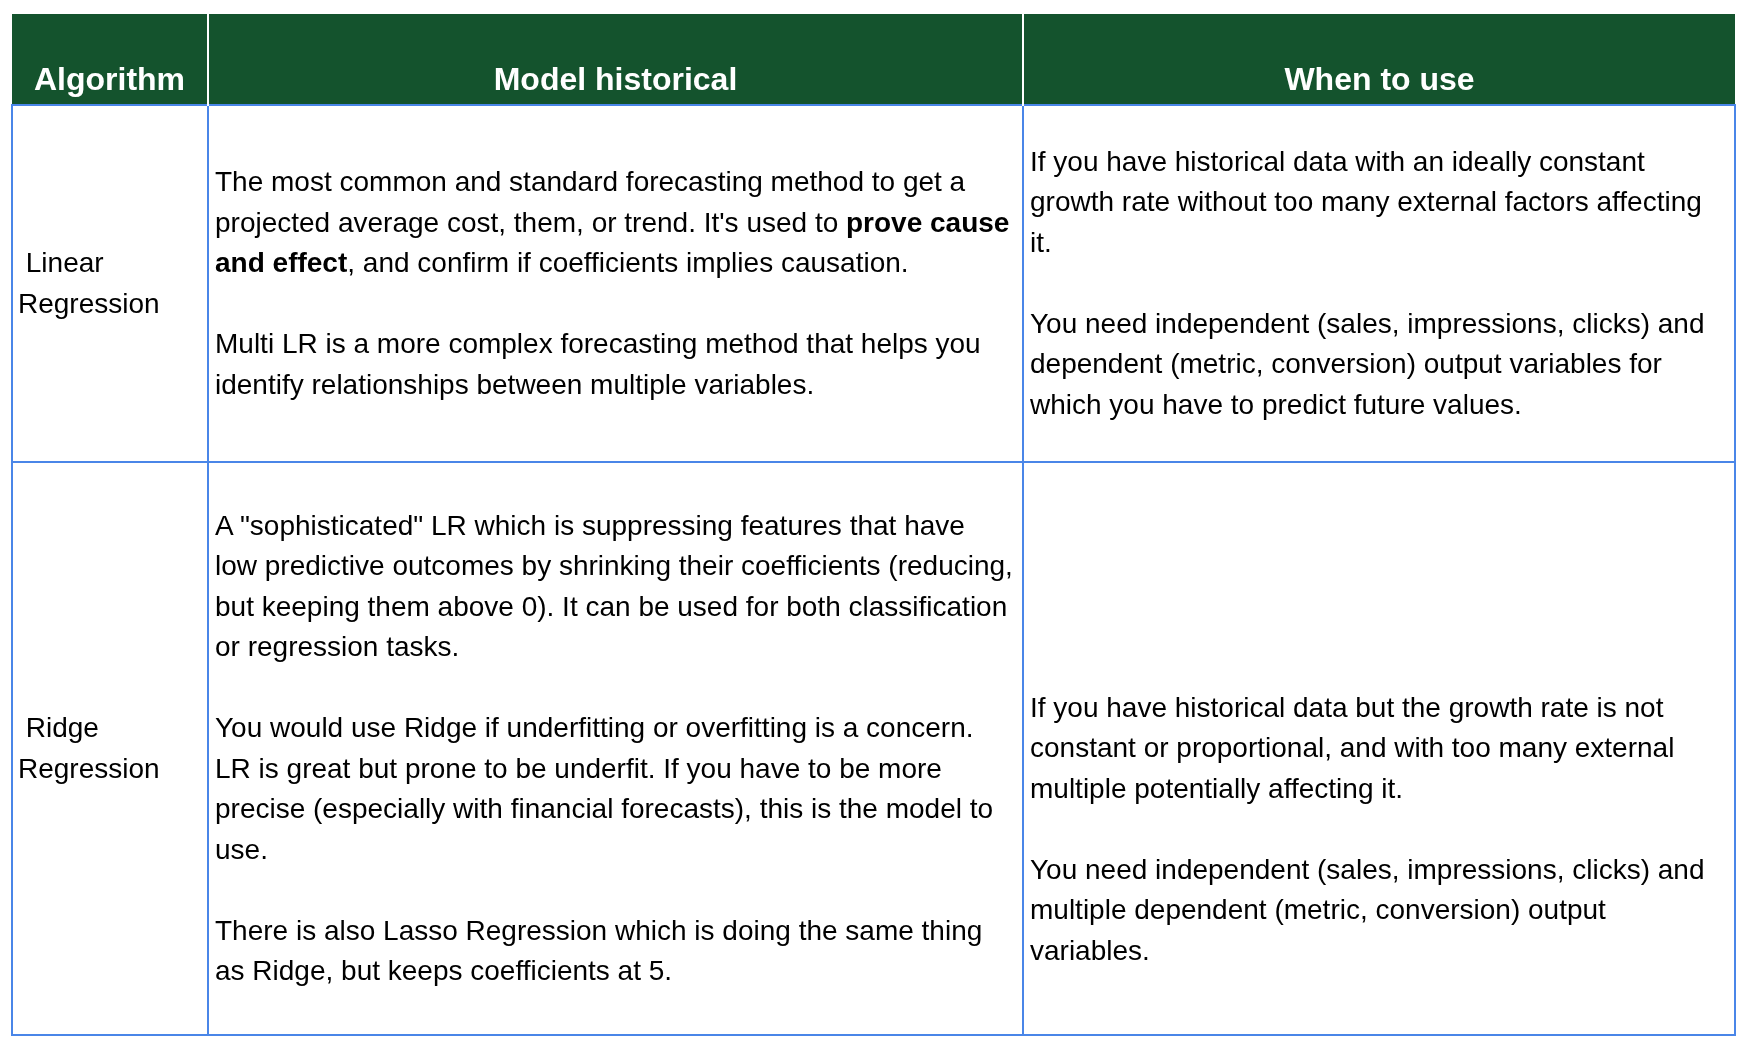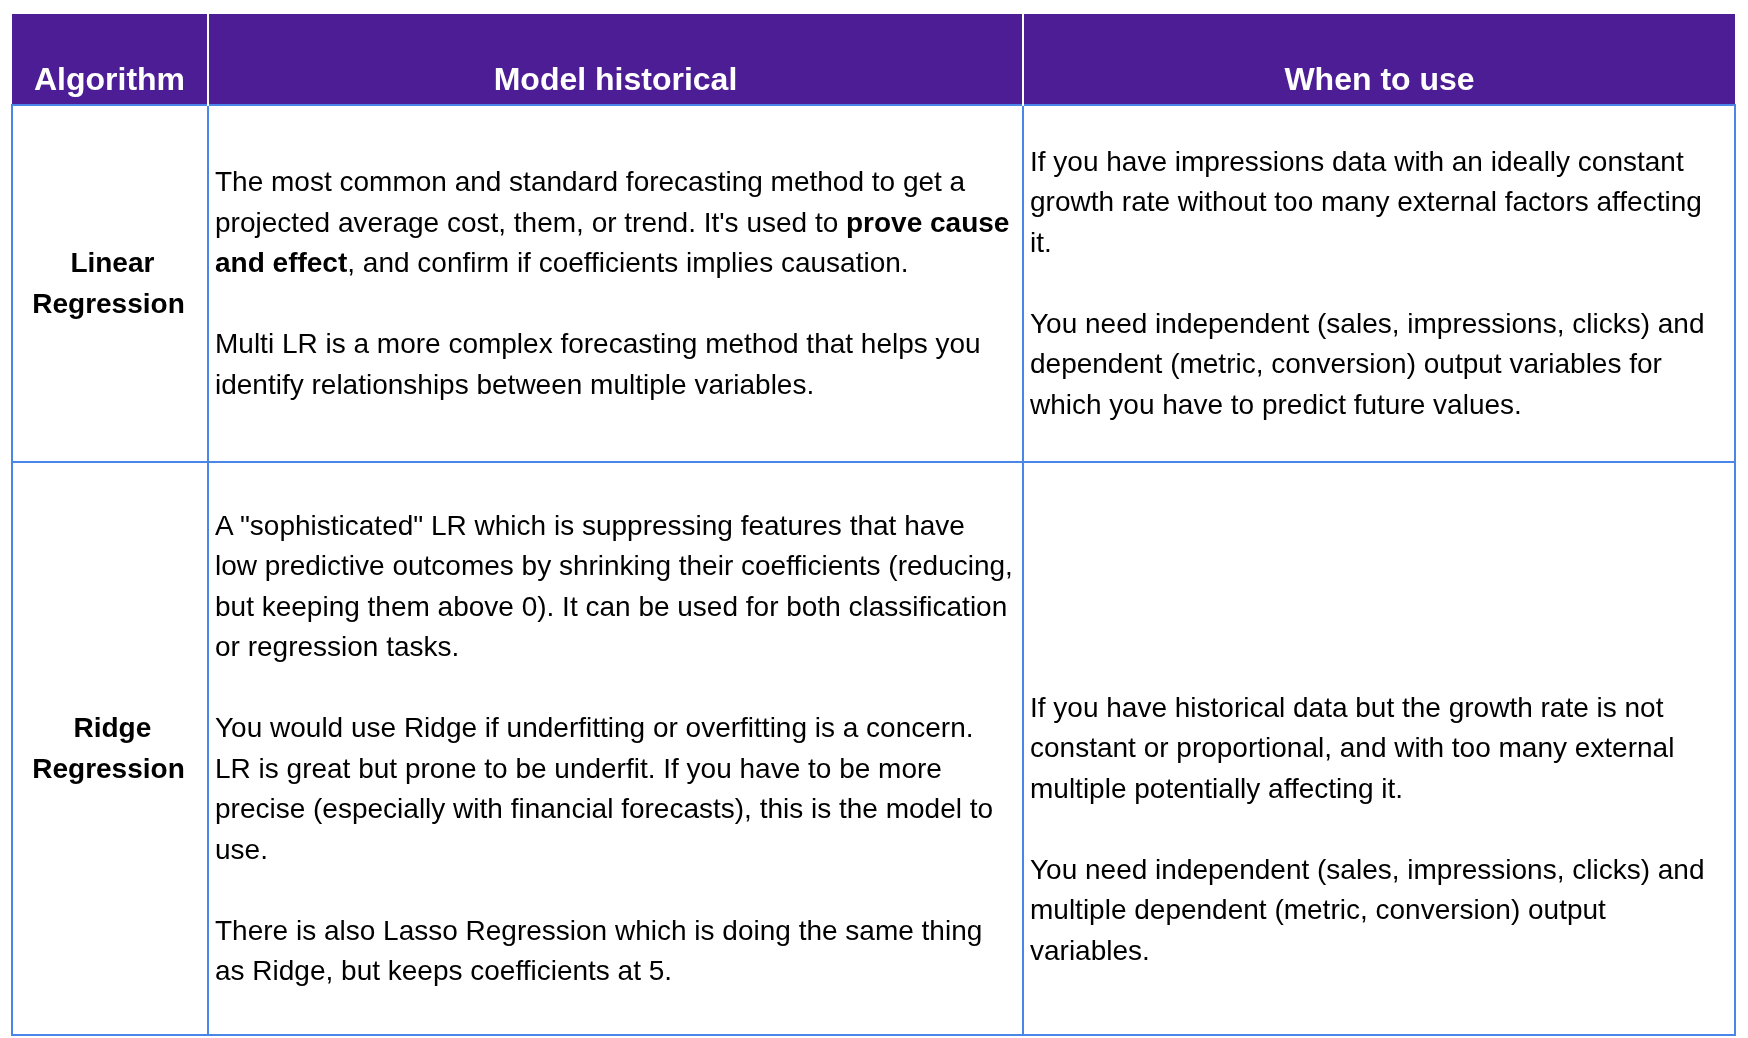--- a/index.html
+++ b/index.html
@@ -9,7 +9,7 @@
   table.cmp col.c1 { width:196px; }
   table.cmp col.c2 { width:815px; }
   table.cmp col.c3 { width:712px; }
-  th { background:#4c1d95; color:#ffffff; font-weight:bold; font-size:32px; height:84px;
+  th { background:#14532d; color:#ffffff; font-weight:bold; font-size:32px; height:84px;
        vertical-align:bottom; padding:0 0 6px 0; text-align:center;
        border-left:2px solid #ffffff; border-right:2px solid #ffffff; }
   th:first-child { border-left:none; }

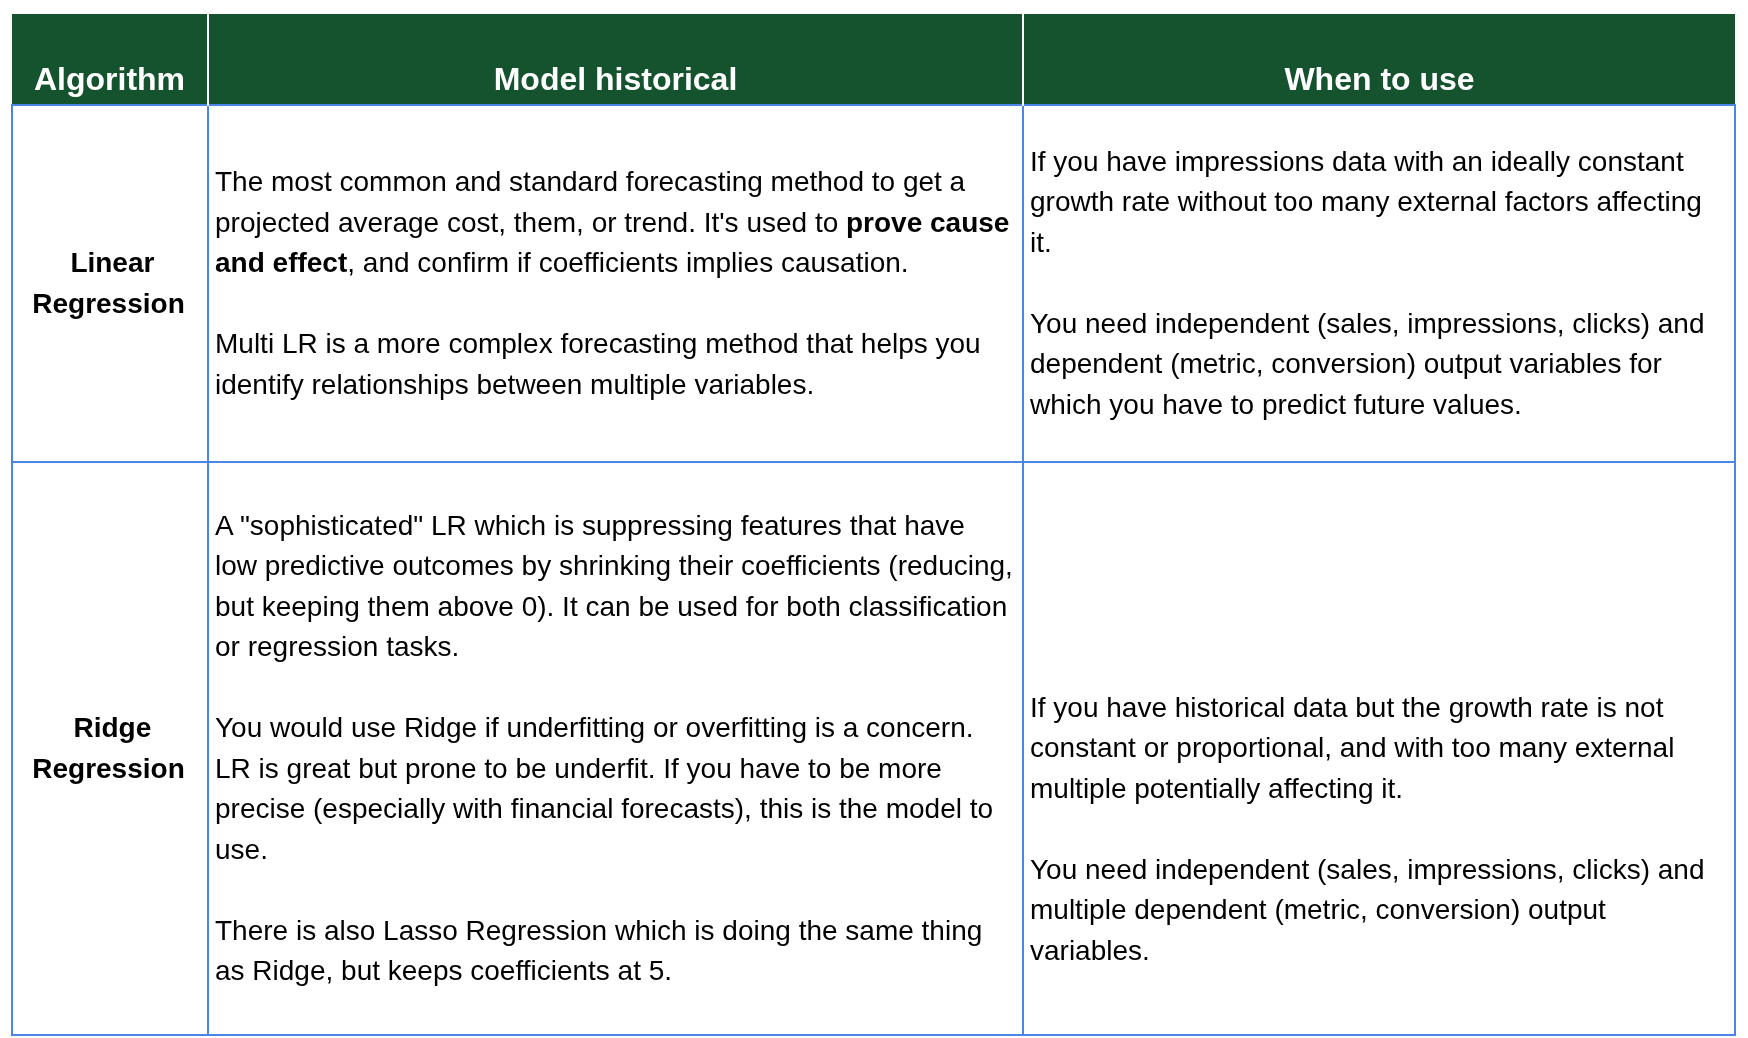--- a/index.html
+++ b/index.html
@@ -50,7 +50,7 @@
         <p class="para">Multi LR is a more complex forecasting method that helps you identify relationships between multiple variables.</p>
       </td>
       <td>
-        <p class="para">If you have impressions data with an ideally constant growth rate without too many external factors affecting it.</p>
+        <p class="para">If you have historical data with an ideally constant growth rate without too many external factors affecting it.</p>
         <div class="gap"></div>
         <p class="para">You need independent (sales, impressions, clicks) and dependent (metric, conversion) output variables for which you have to predict future values.</p>
       </td>

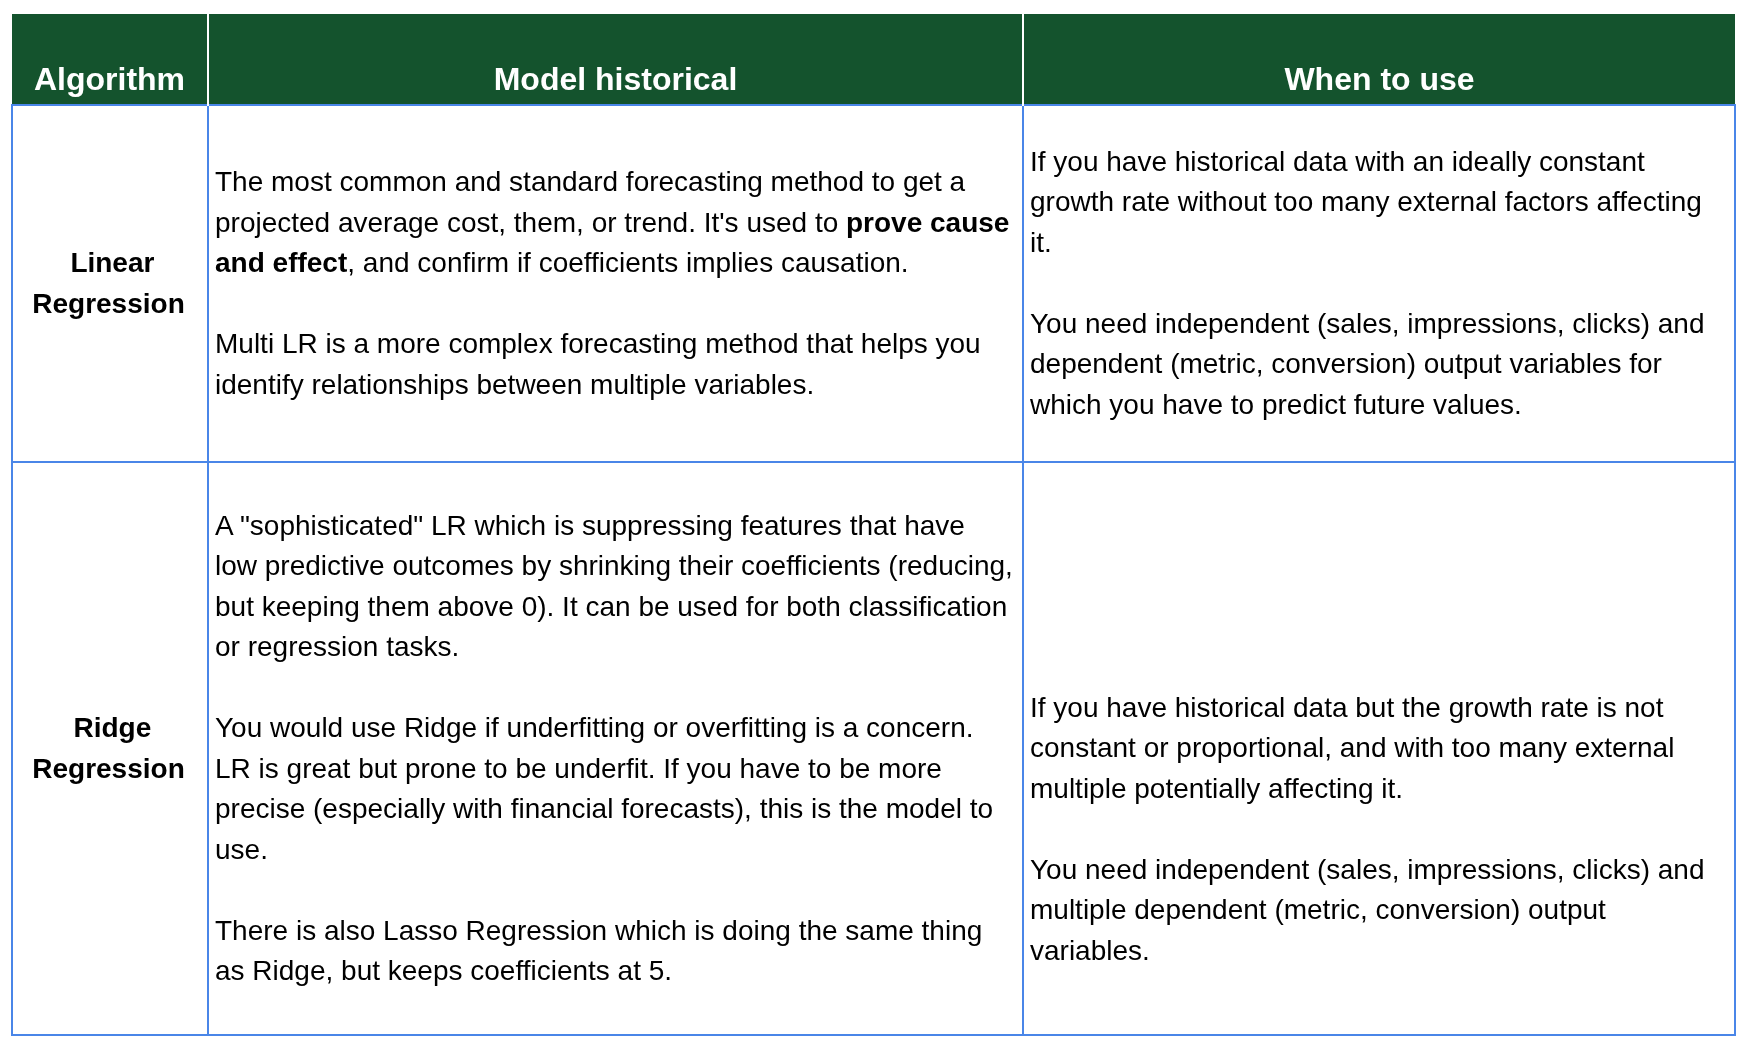--- a/index.html
+++ b/index.html
@@ -15,7 +15,7 @@
   th:first-child { border-left:none; }
   th:last-child { border-right:none;margin-top:36px; }
   td { border:2px solid #4a86e8; vertical-align:middle; font-size:28px; line-height:40.5px; padding:0 8px 0 6px; }
-  td.alg { font-weight:bold; text-align:center; padding-left:5px;margin-left:40px; }
+  td.alg { font-weight:normal; text-align:left; padding-left:5px;margin-left:40px; }
   tr.r1 td { height:355px; }
   tr.r2 td { height:571px; }
   .para { margin:0; }

